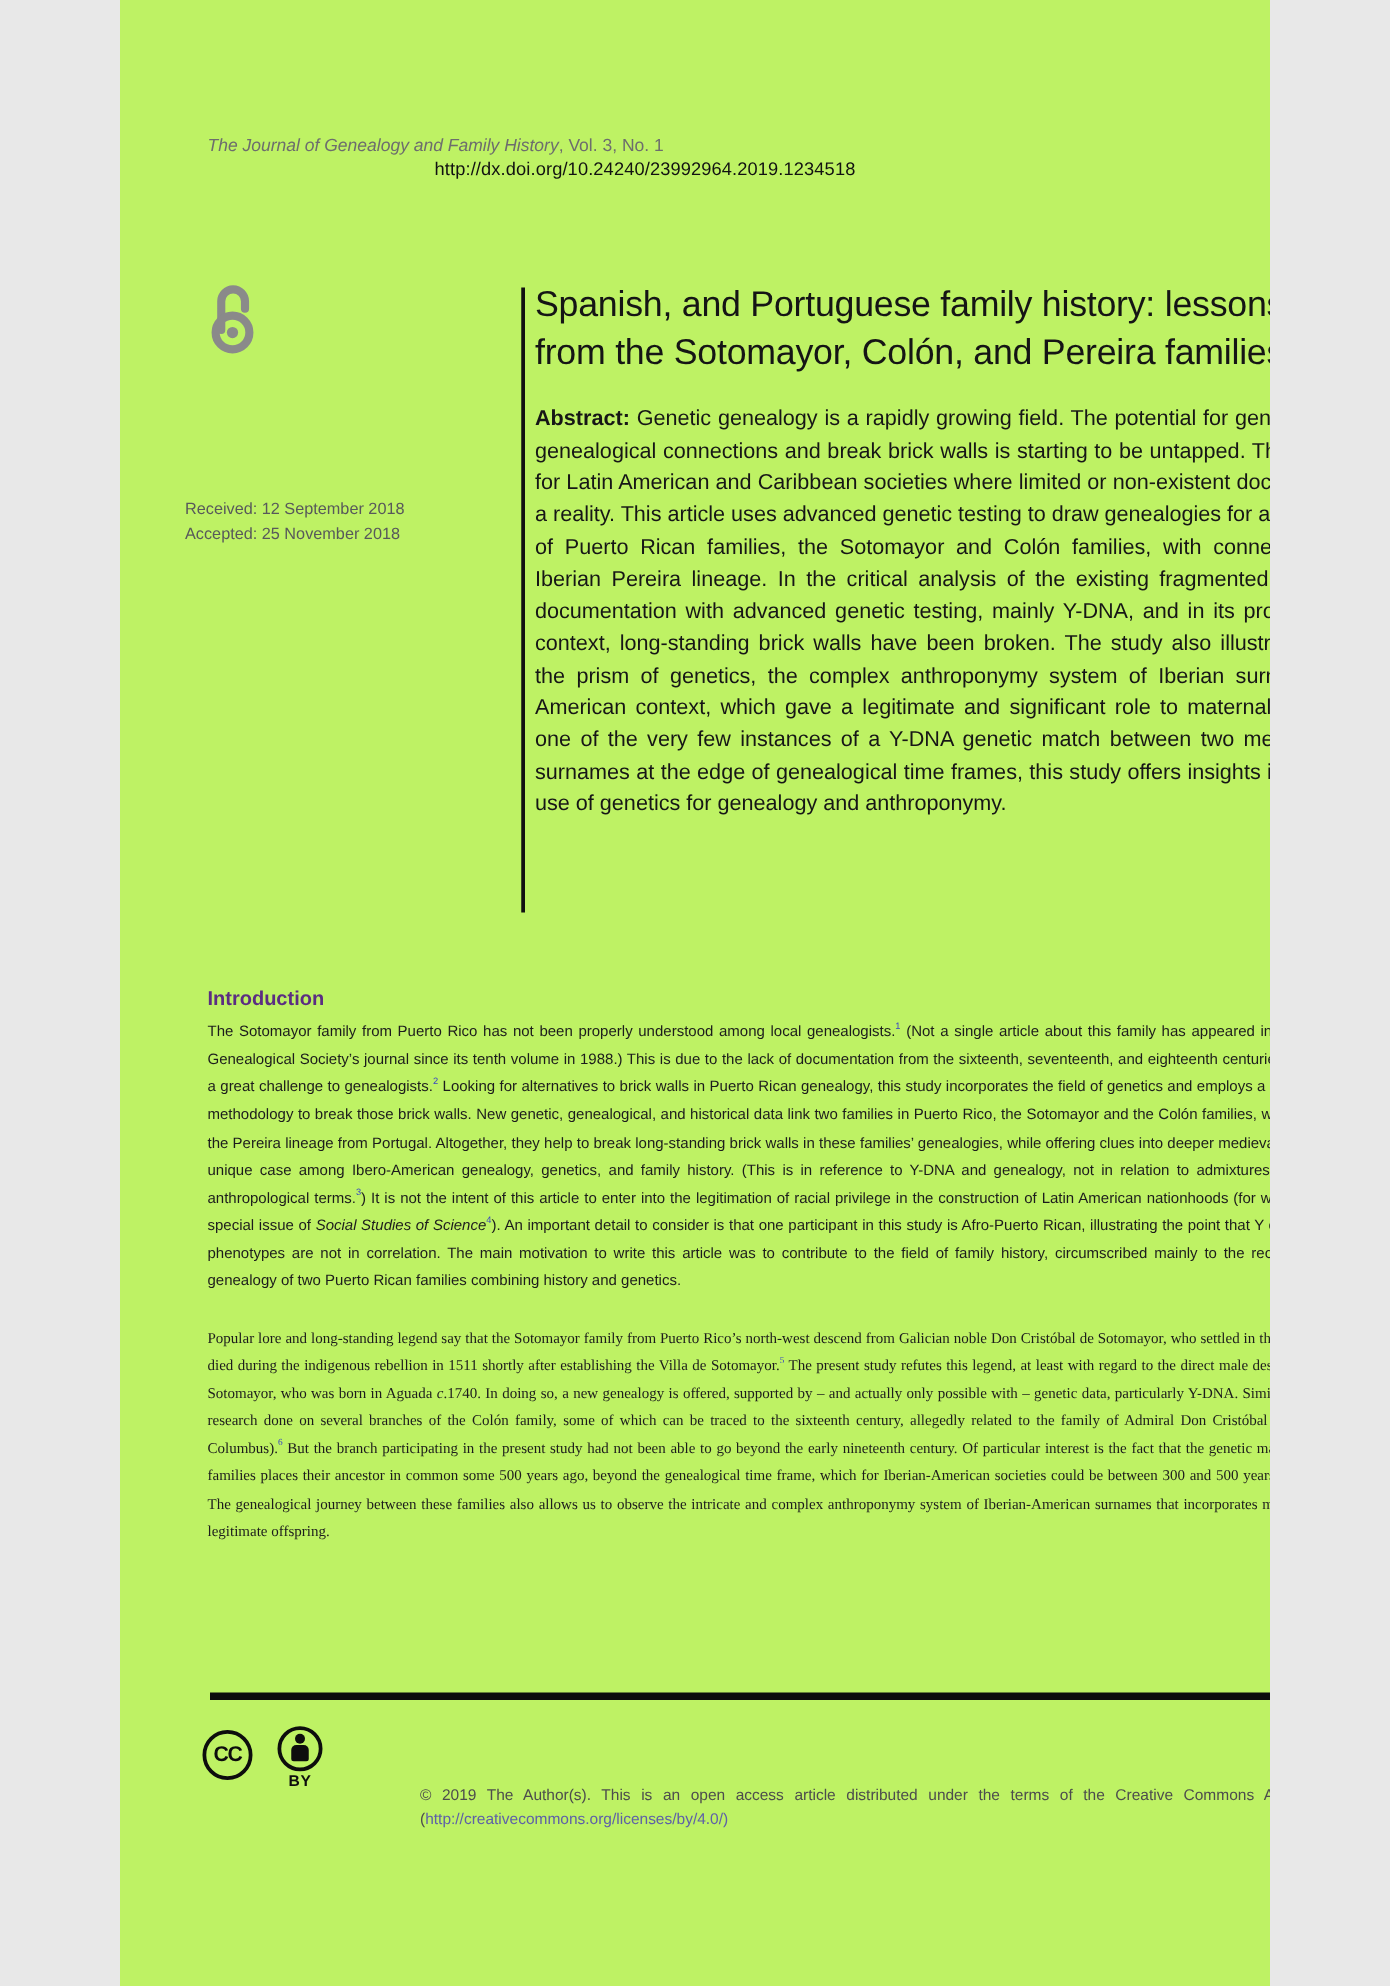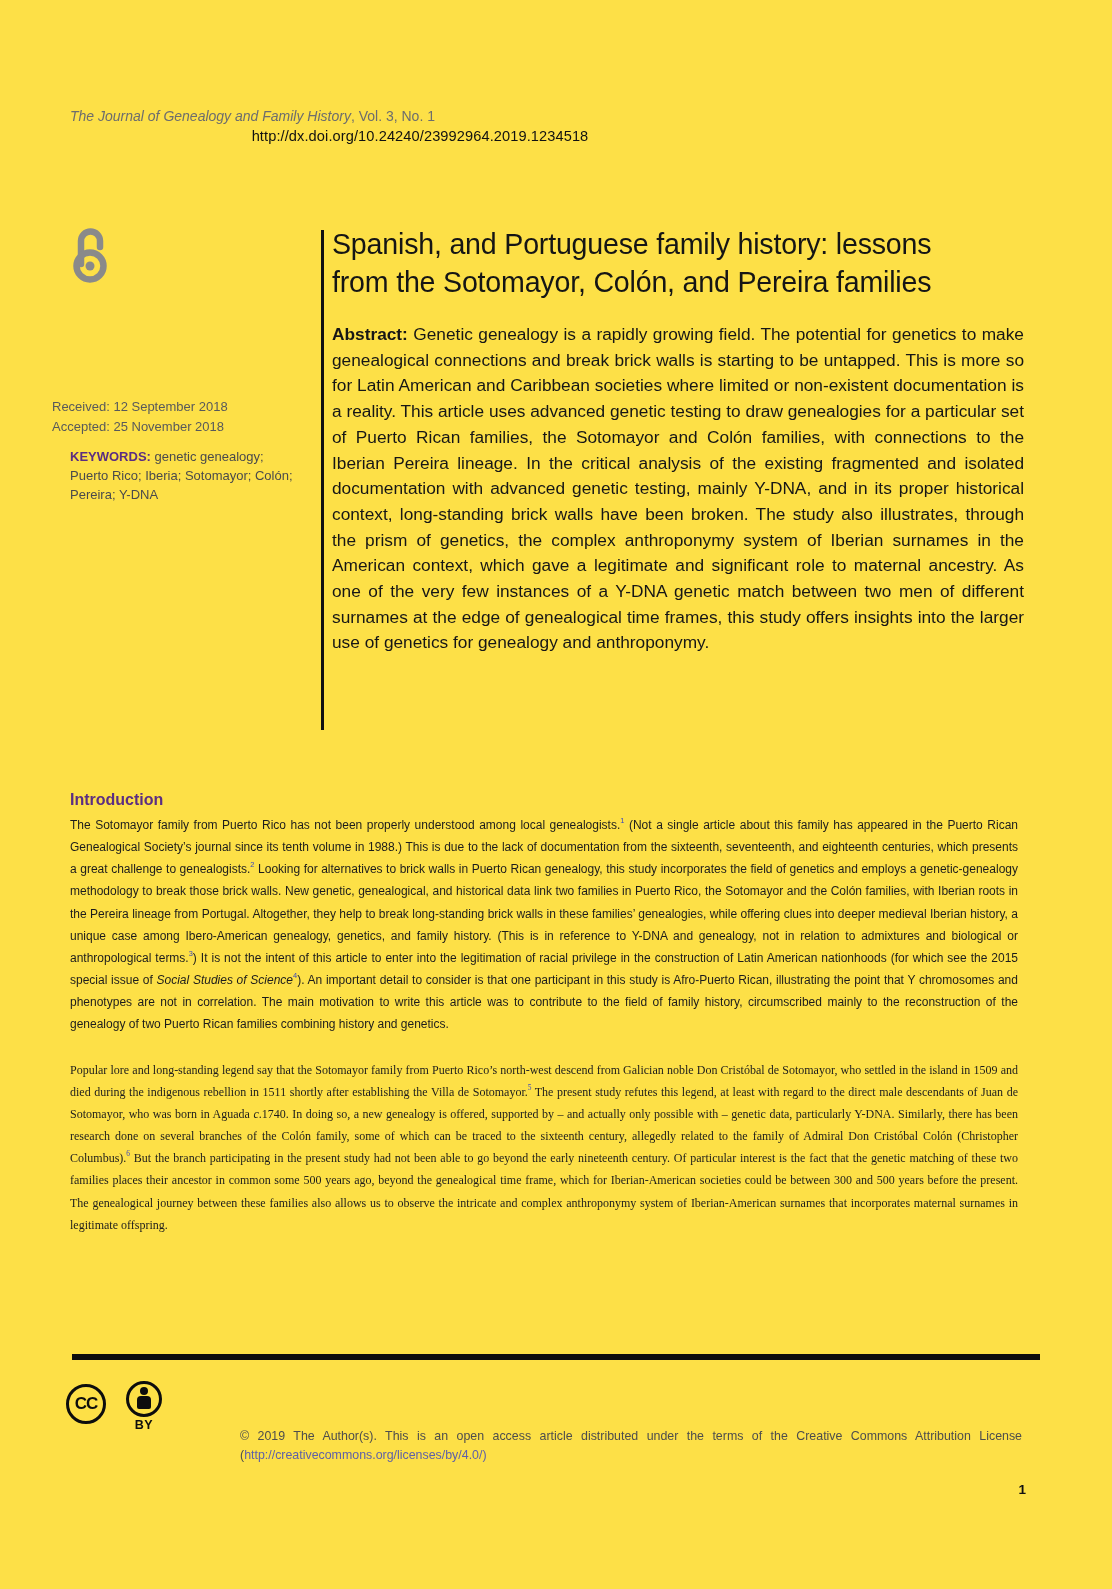--- a/index.html
+++ b/index.html
@@ -5,8 +5,8 @@
   html,body{margin:0;padding:0;background:#e8e8e8;}
   .page{
     position:relative;
-    width:1112px;height:1589px;
-    background:#fde047;
+    width:920px;height:1589px;
+    background:#bef264;
     margin:0 auto;
     font-family:"Liberation Sans","DejaVu Sans",sans-serif;
     color:#1a1a1a;

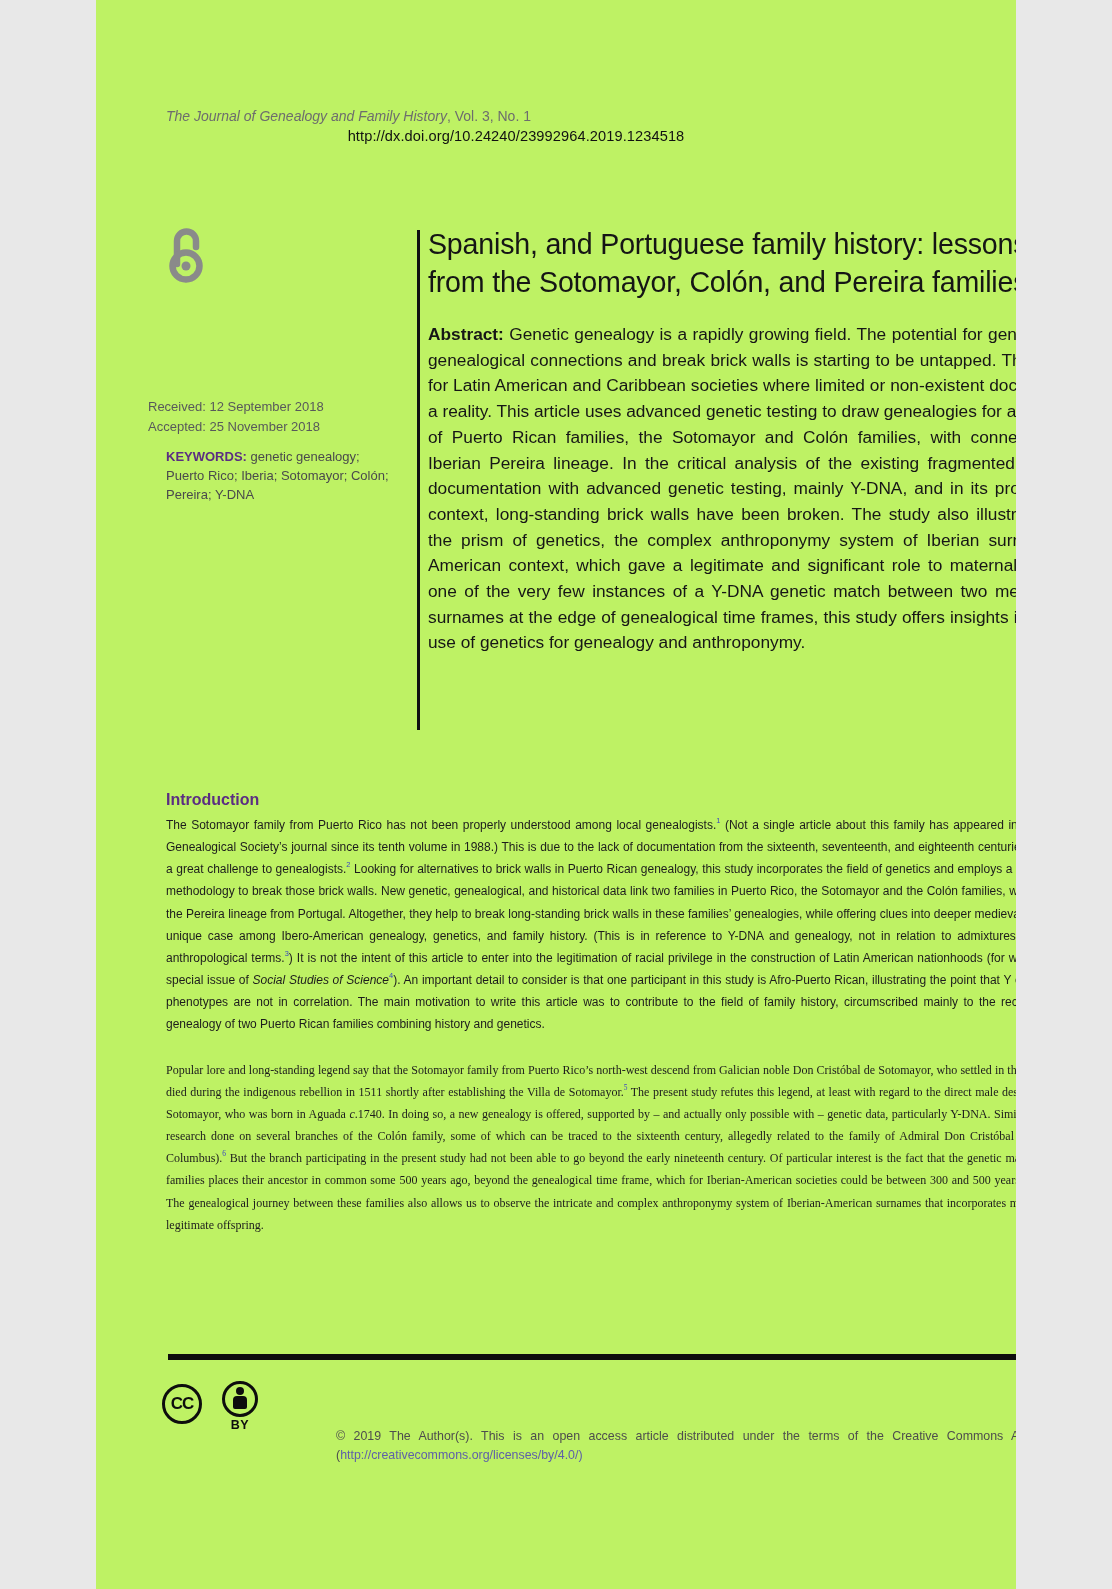--- a/index.html
+++ b/index.html
@@ -73,9 +73,6 @@
     <div>Accepted: 25 November 2018</div>
   </div>
 
-  <div class="keywords">
-    <span class="kw-label">KEYWORDS: </span><span>genetic genealogy; Puerto Rico; Iberia; Sotomayor; Colón; Pereira; Y-DNA</span>
-  </div>
 
   <div class="accent-rule"></div>
   <div class="titleblock">

